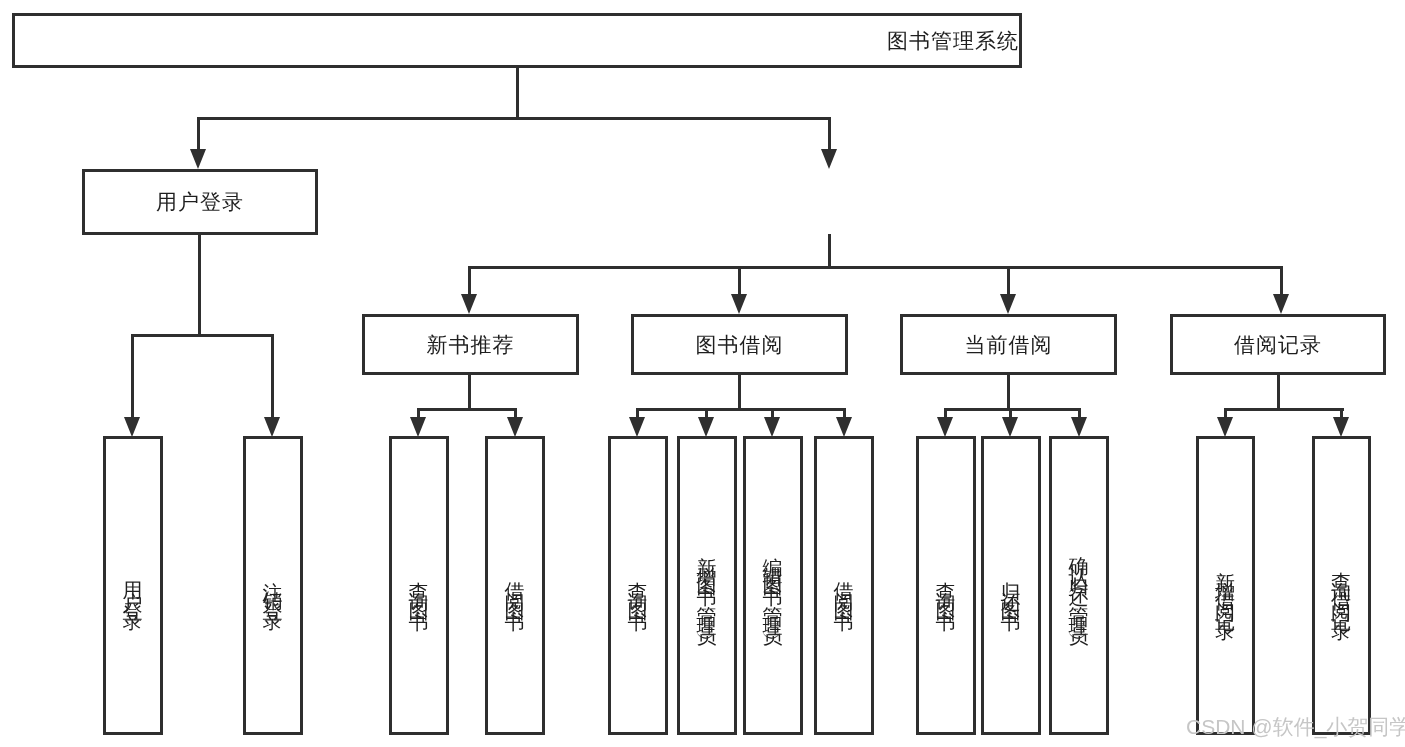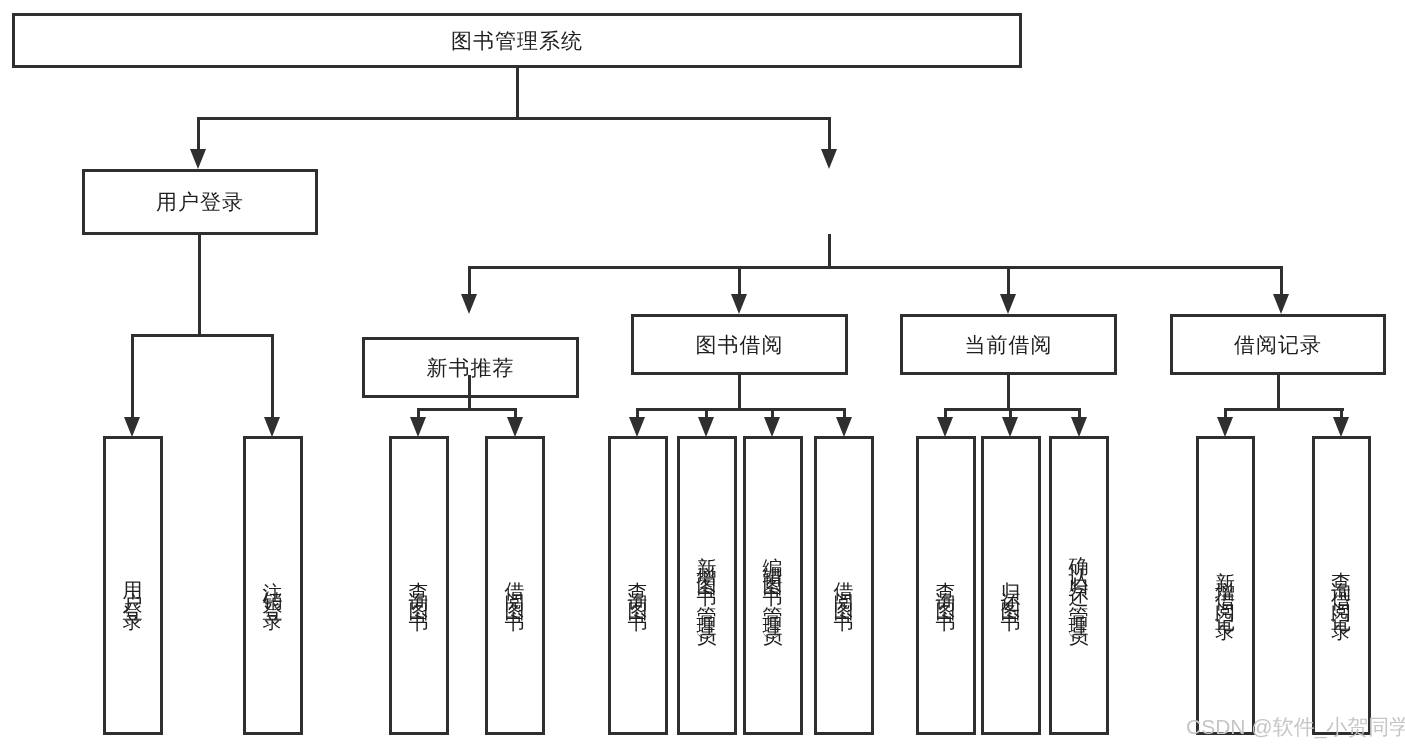--- a/index.html
+++ b/index.html
@@ -61,7 +61,7 @@
 
 <div class="canvas">
 
-  <div class="box" style="left:12px; top:13px; width:1010px; height:55px;">
+  <div class="box" style="left:12px; top:13px; width:1010px; height:55px;justify-content:flex-end;">
     <span>图书管理系统</span>
   </div>
 

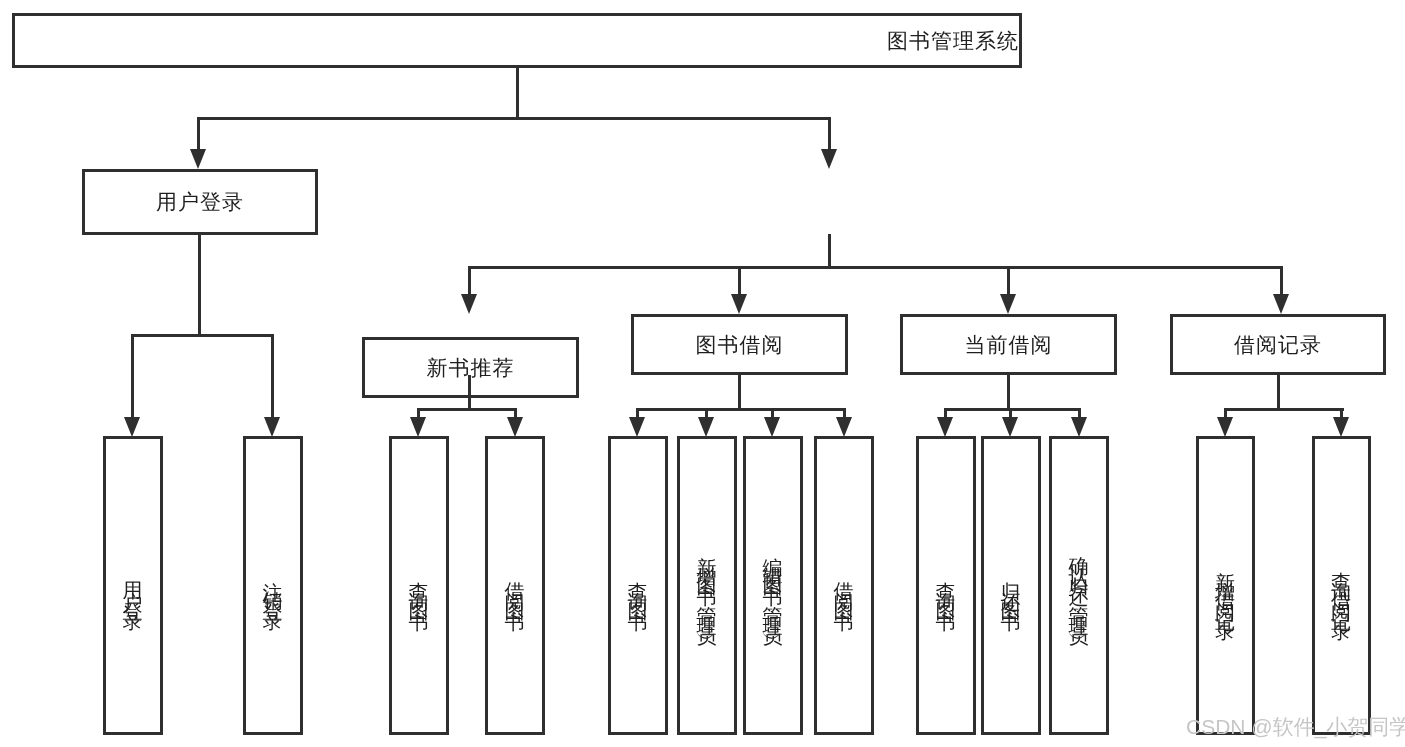--- a/index.html
+++ b/index.html
@@ -94,7 +94,7 @@
   <div class="line" style="left:1280px; top:266px; width:3px; height:30px;"></div>
   <div class="arrow" style="left:1273px; top:294px;"></div>
 
-  <div class="box" style="left:362px; top:314px; width:217px; height:61px;margin-top:23px;">
+  <div class="box" style="left:362px; top:314px; width:217px; height:61px;">
     <span>新书推荐</span>
   </div>
   <div class="box" style="left:631px; top:314px; width:217px; height:61px;">

